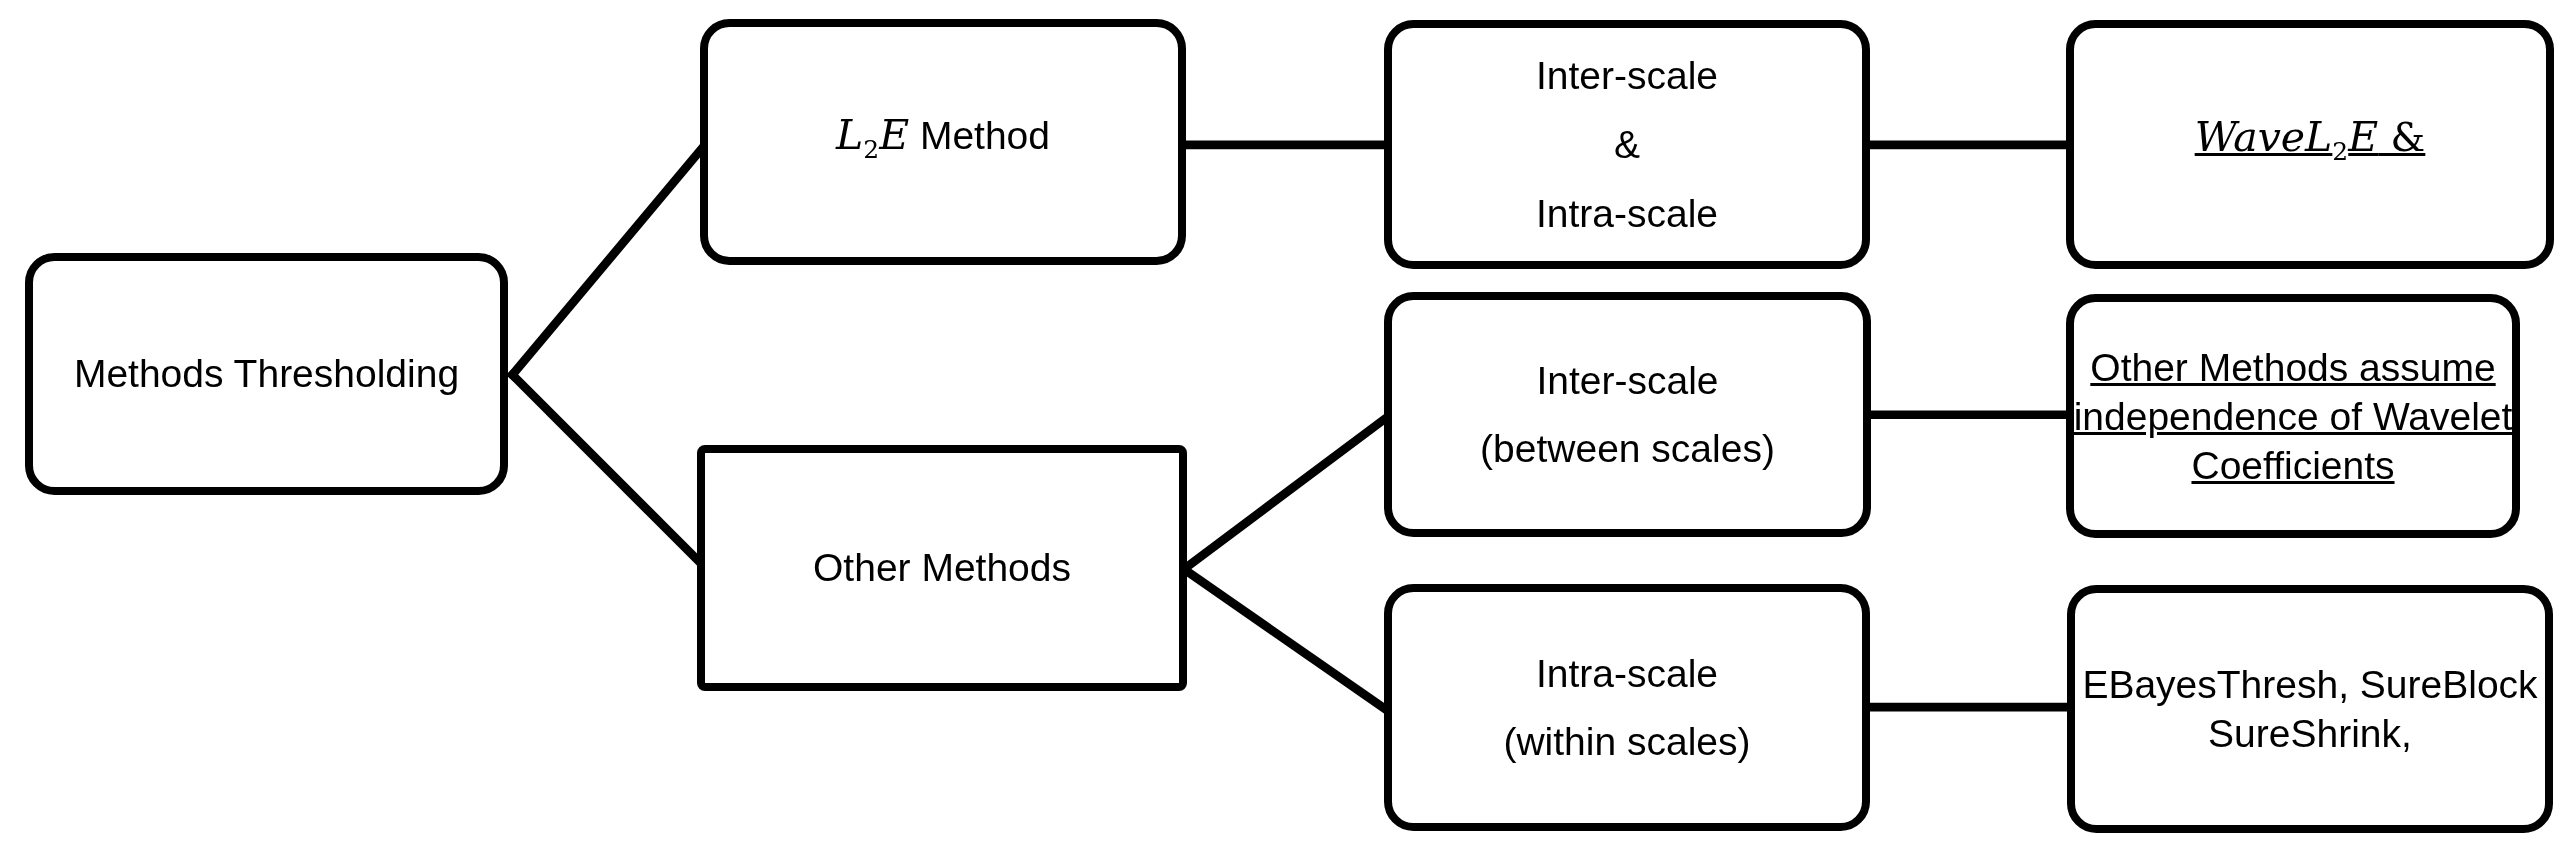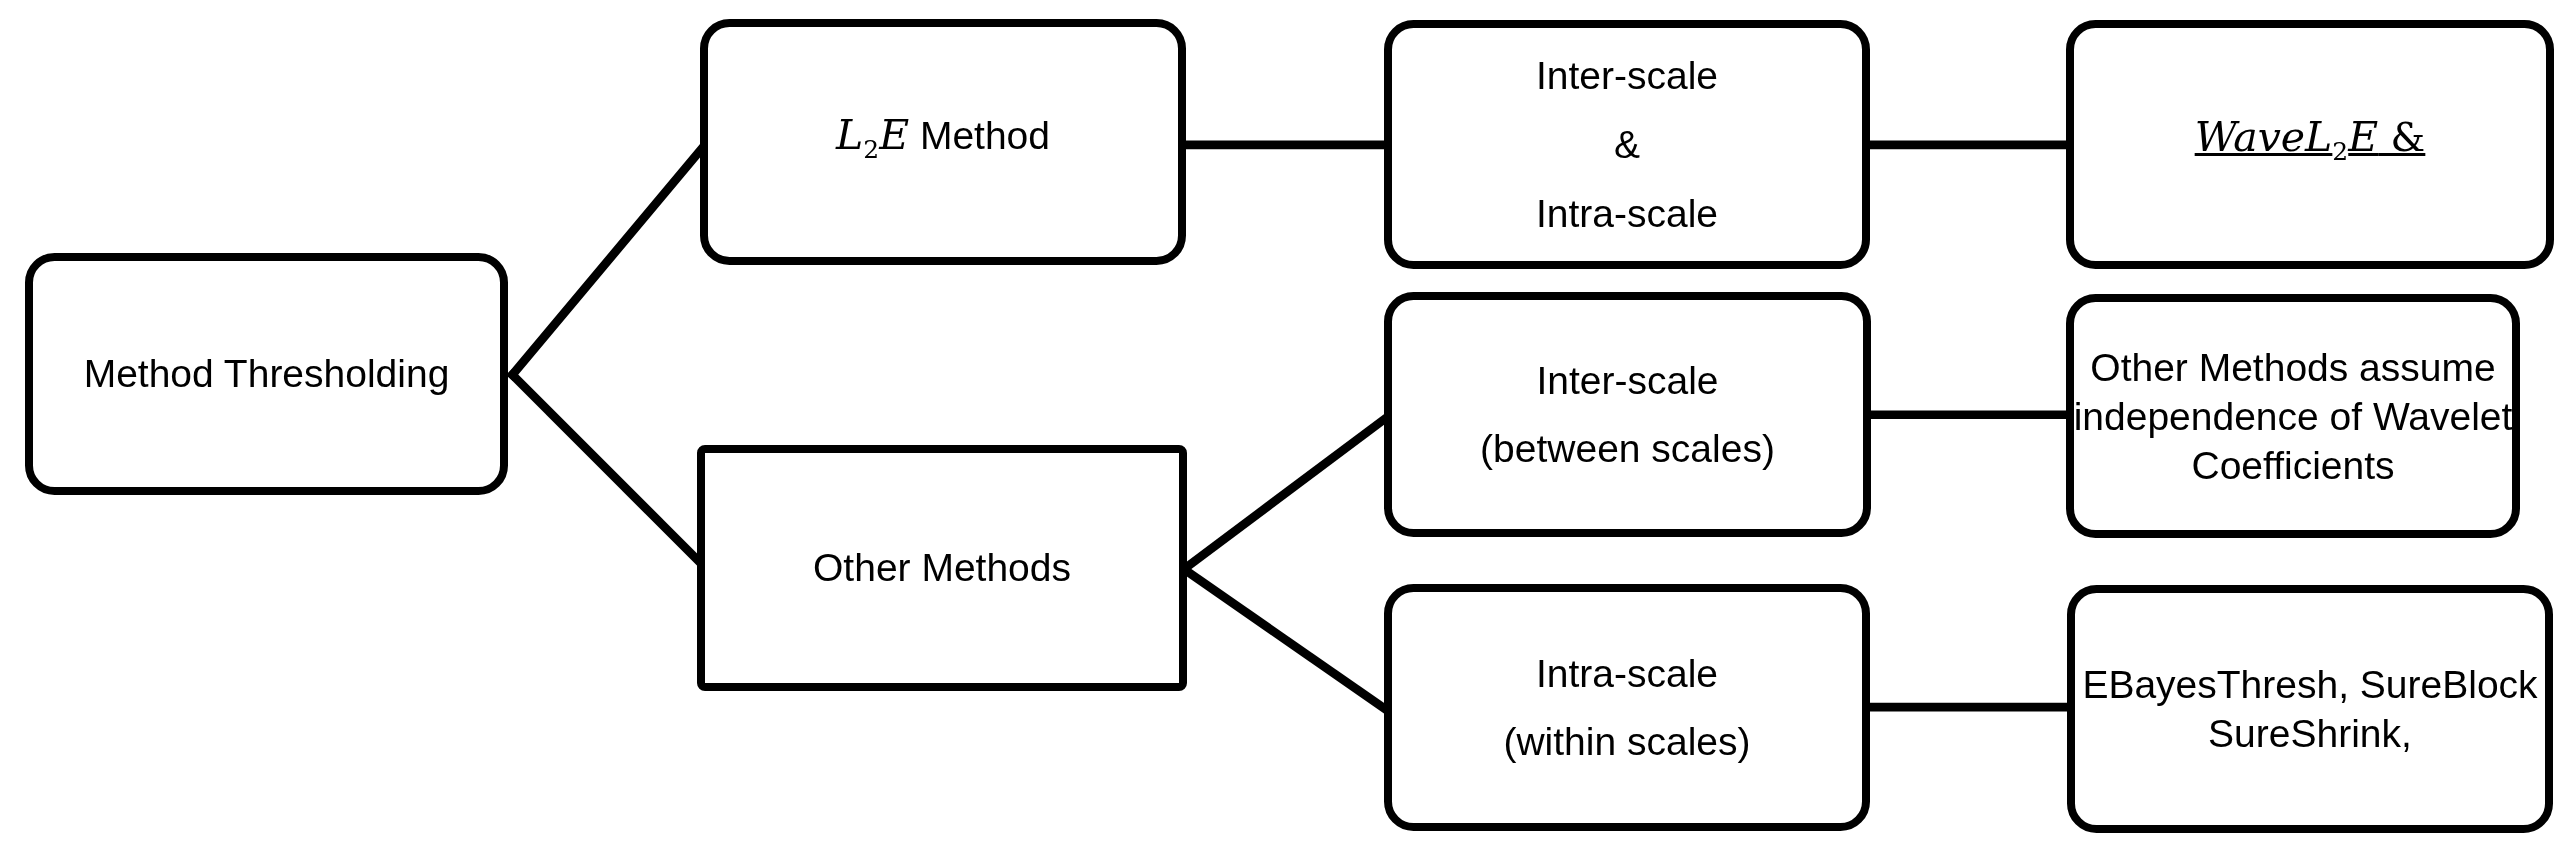--- a/index.html
+++ b/index.html
@@ -113,7 +113,7 @@
   </svg>
 
   <div class="node" id="n1">
-    <div class="nline sans">Method Thresholding</div>
+    <div class="nline sans">Methods Thresholding</div>
   </div>
 
   <div class="node" id="n2">

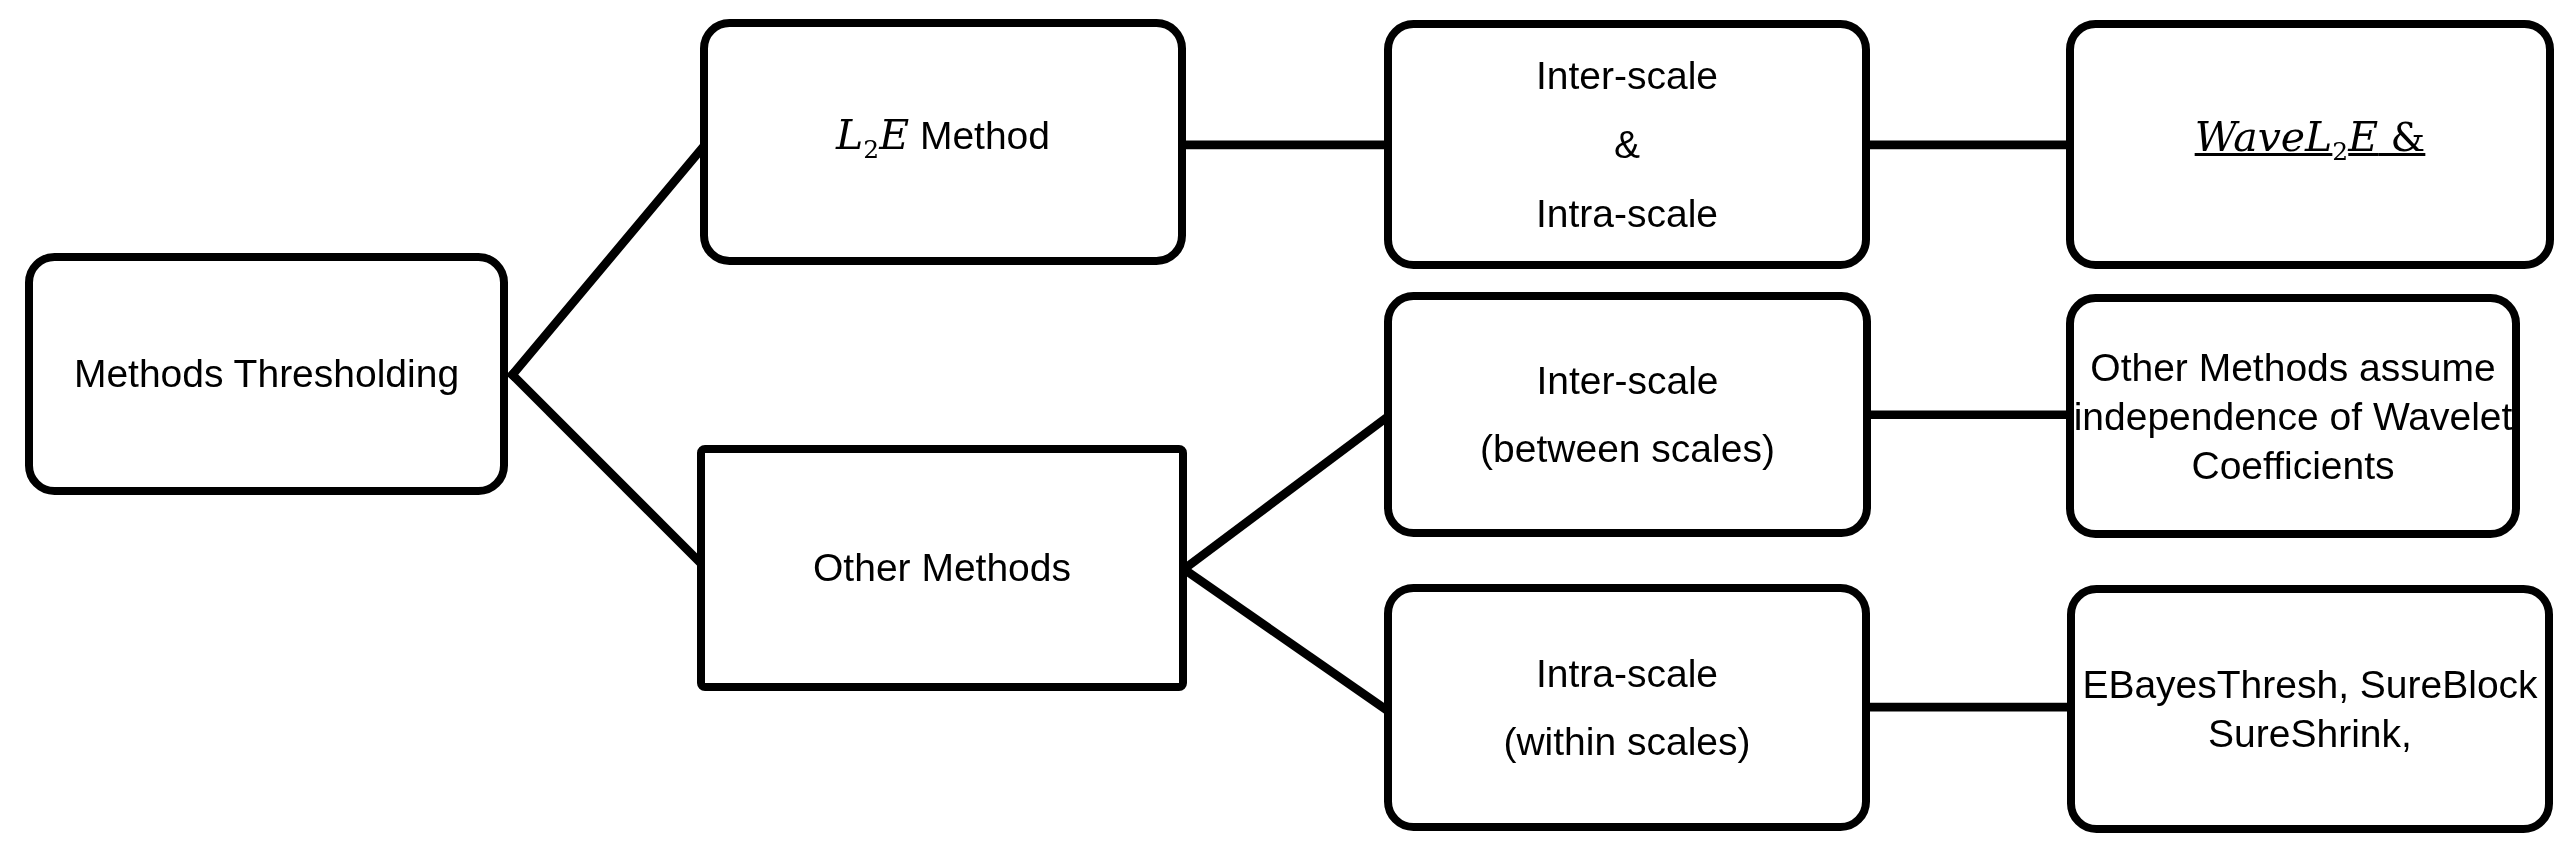--- a/index.html
+++ b/index.html
@@ -92,7 +92,7 @@
   #n4 { left: 2066px; top: 20px;  width: 488px; height: 249px; text-decoration: underline; }
   #n5 { left: 697px;  top: 445px; width: 490px; height: 246px; border-radius: 8px; }
   #n6 { left: 1384px; top: 292px; width: 487px; height: 245px; }
-  #n7 { left: 2066px; top: 294px; width: 454px; height: 244px; }
+  #n7 { left: 2066px; top: 294px; width: 454px; height: 244px; text-decoration: underline; }
   #n8 { left: 1384px; top: 584px; width: 486px; height: 247px; }
   #n9 { left: 2067px; top: 585px; width: 486px; height: 248px; }
 </style>

